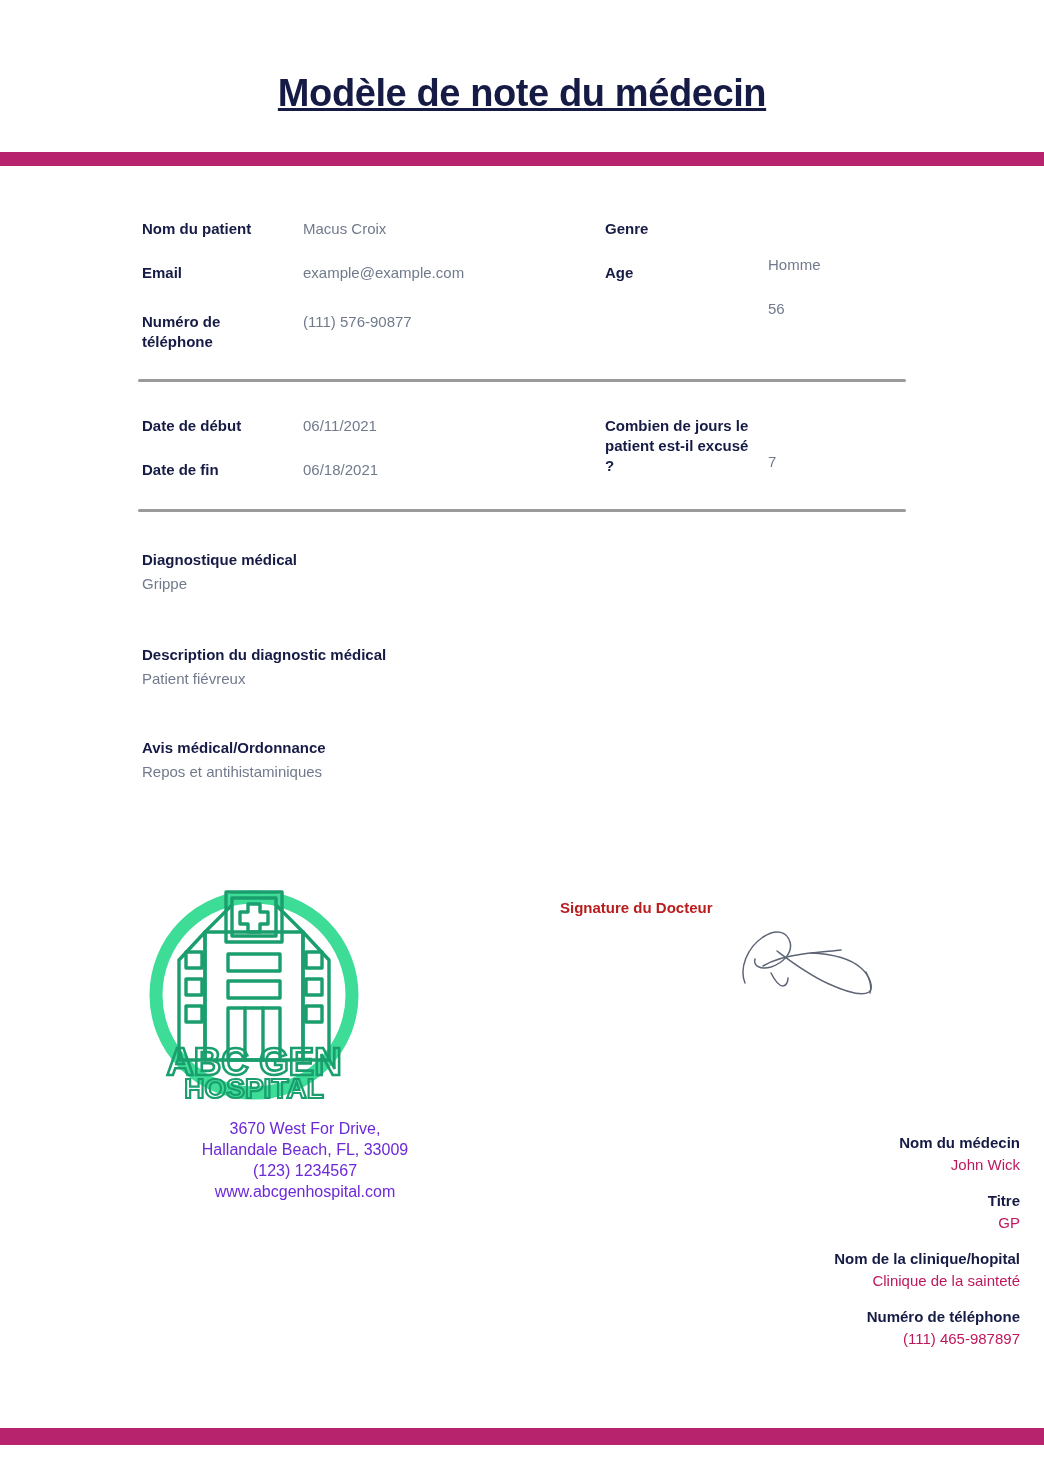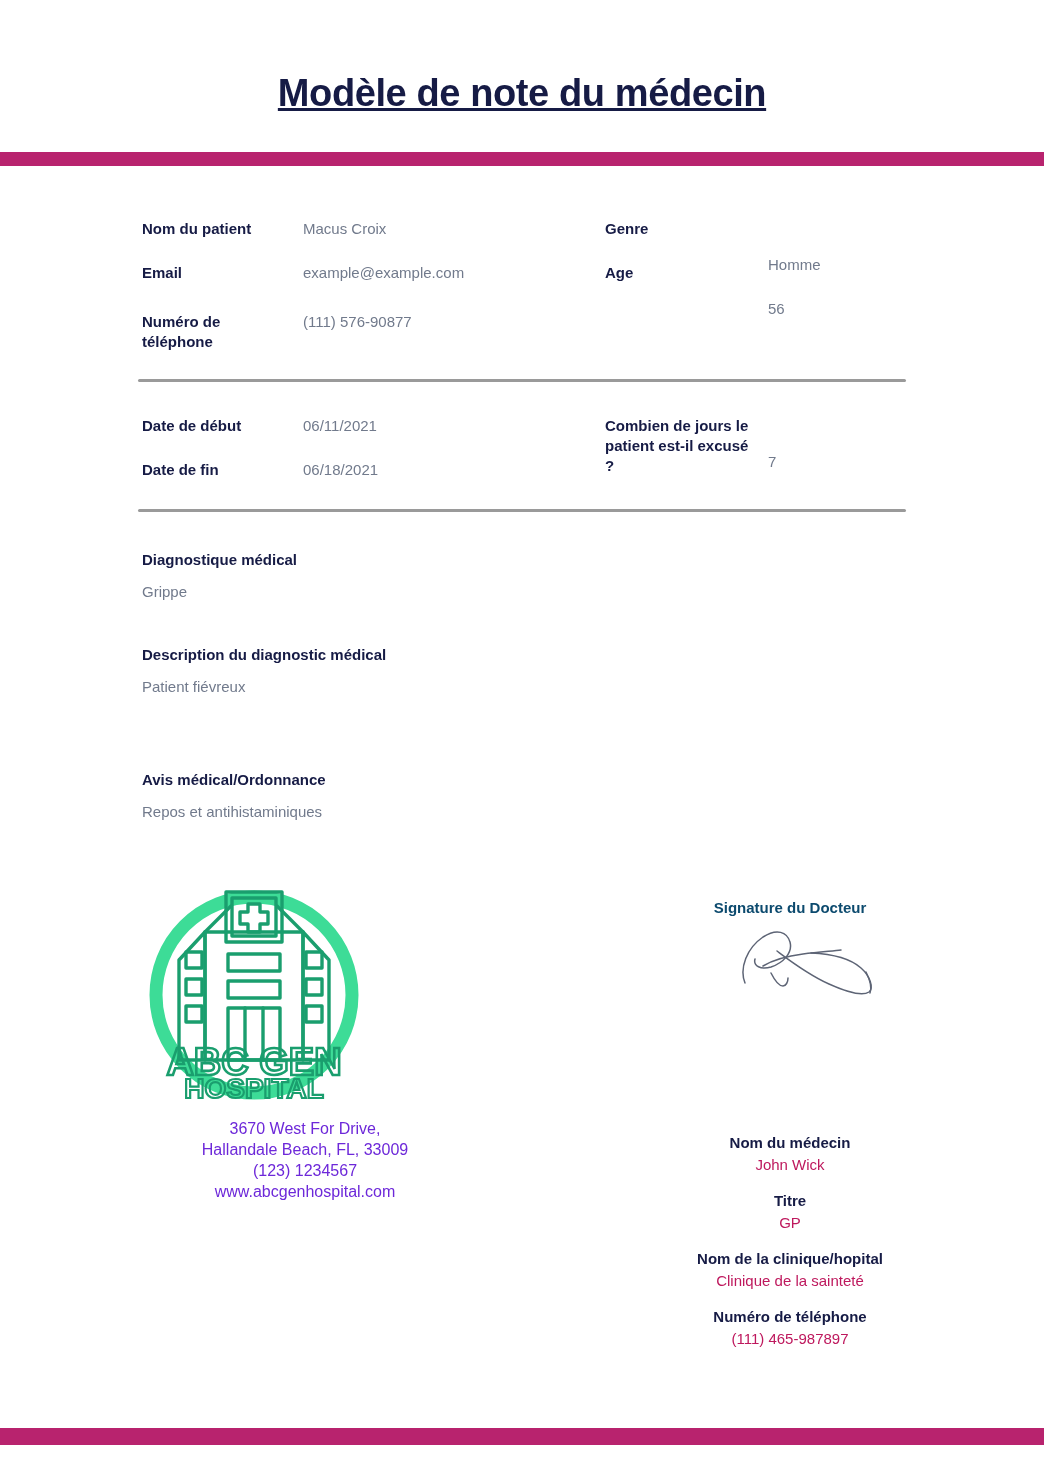--- a/index.html
+++ b/index.html
@@ -86,7 +86,7 @@
     font-size: 15px;
     color: #717a8c;
     line-height: 20px;
-    margin-top: 12px;
+    margin-top: 4px;
   }
 
   

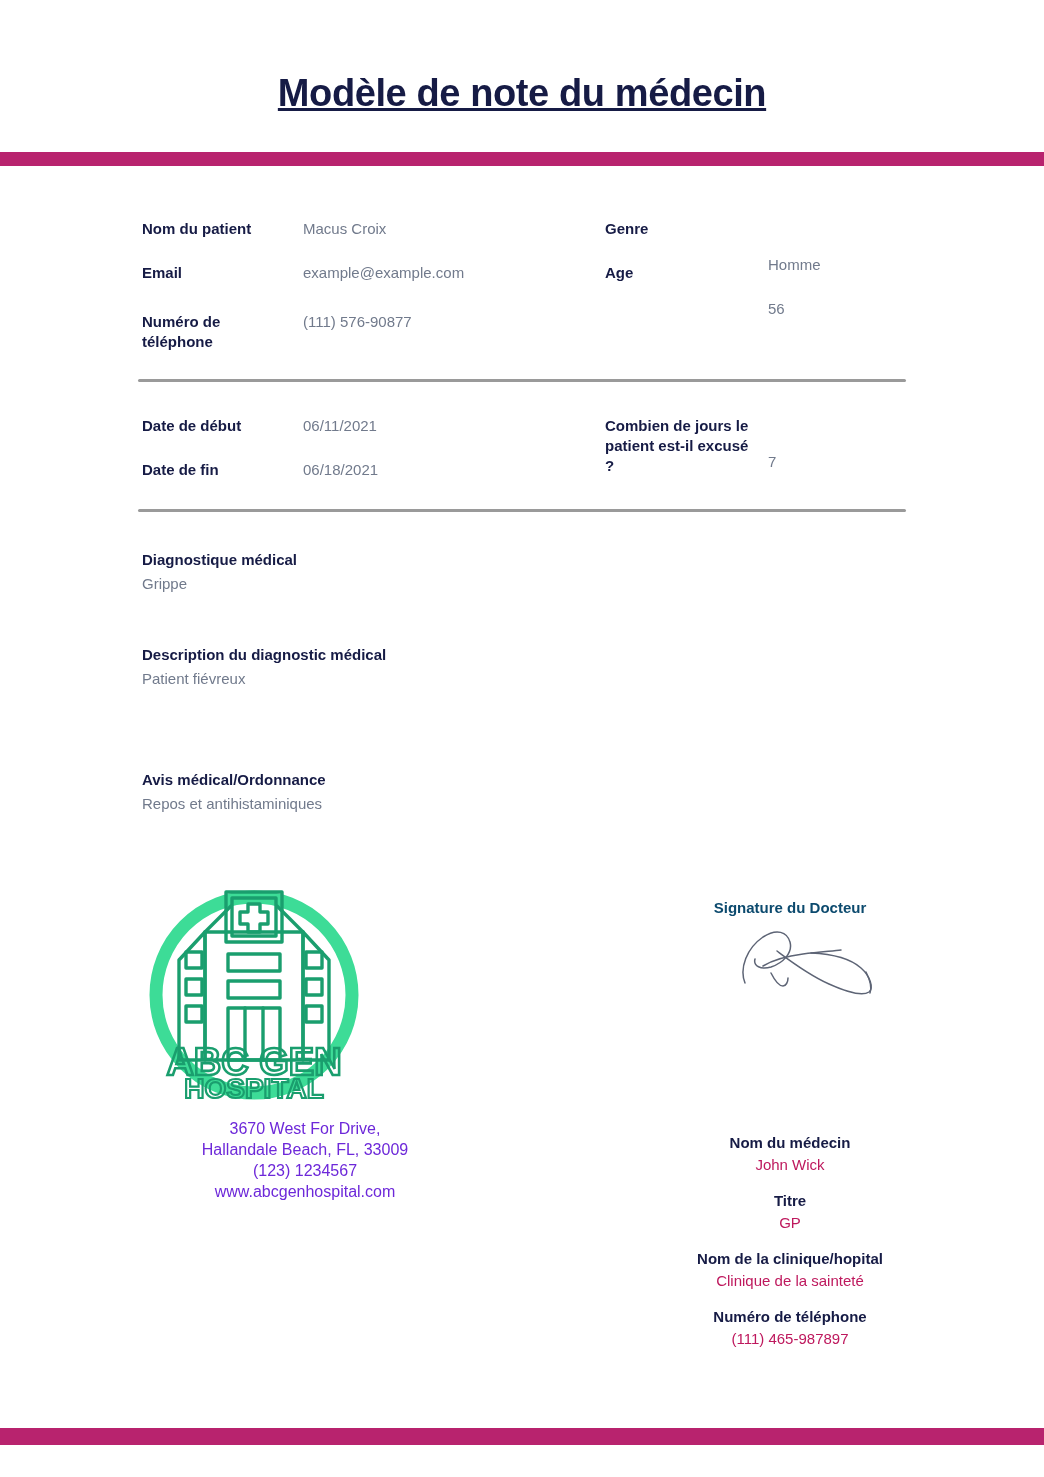--- a/index.html
+++ b/index.html
@@ -197,7 +197,7 @@
   <div class="block-value">Patient fiévreux</div>
 </div>
 
-<div class="block" style="top:770px">
+<div class="block" style="top:738px">
   <div class="block-label">Avis médical/Ordonnance</div>
   <div class="block-value">Repos et antihistaminiques</div>
 </div>

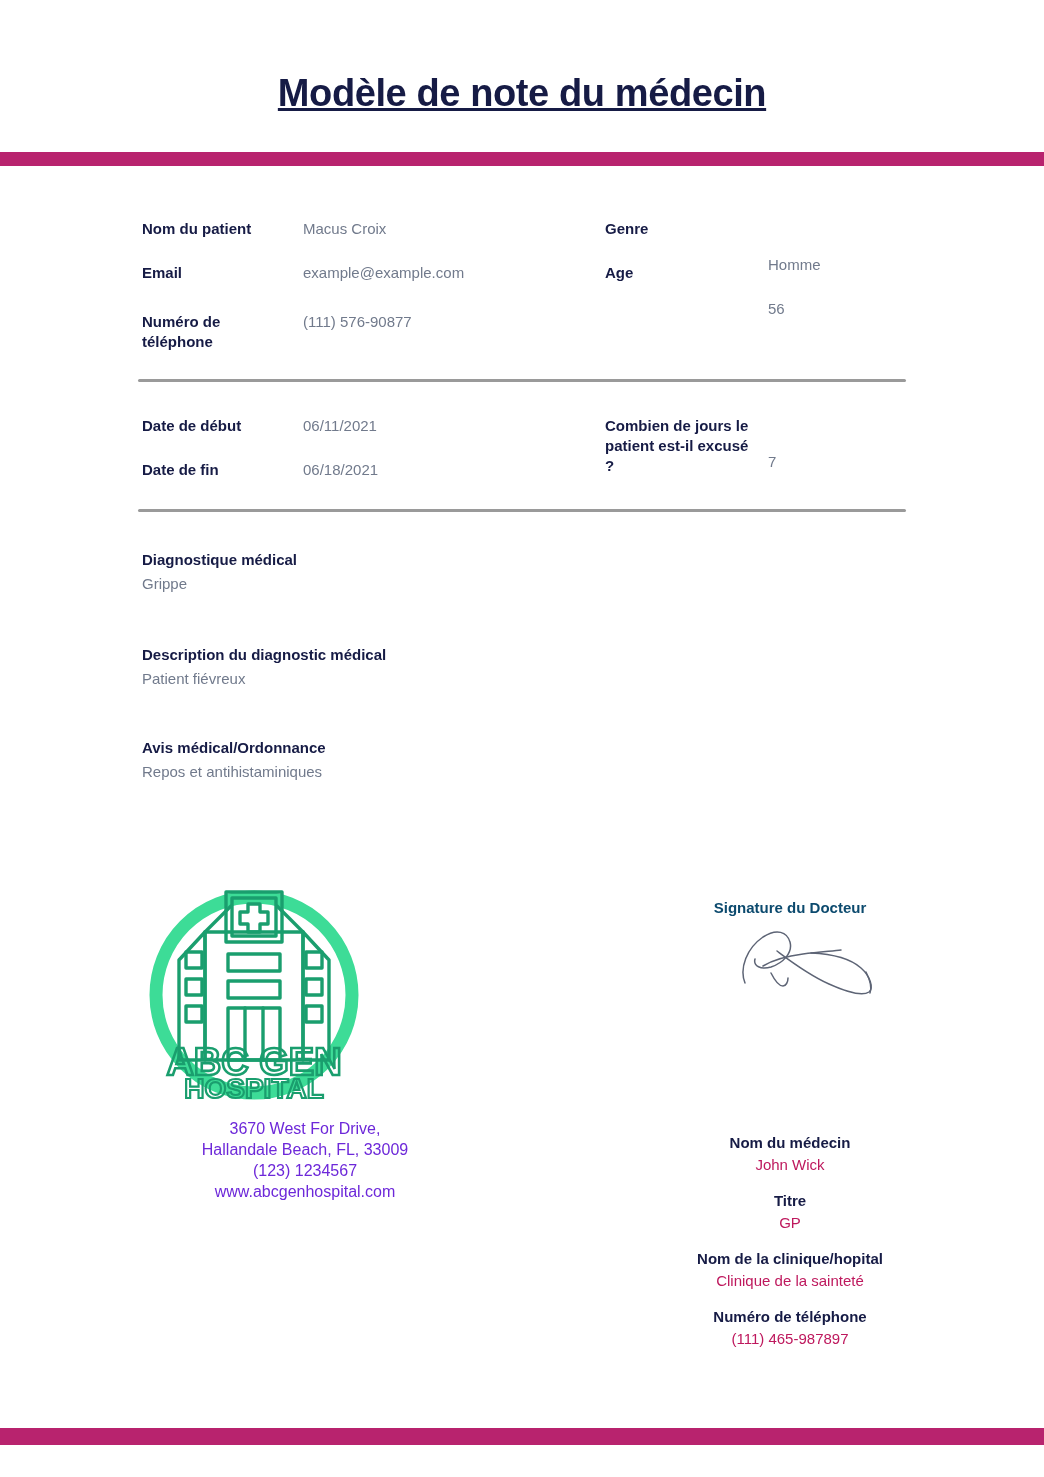--- a/index.html
+++ b/index.html
@@ -116,10 +116,9 @@
     left: 560px;
     top: 899px;
     width: 460px;
-    text-align: center;
-    font-size: 15px;
-    font-weight: bold;
-    color: #0c4a6e;
+    font-size: 15px;
+    font-weight: bold;
+    color: #b91c1c;
   }
   .signature-mark {
     position: absolute;

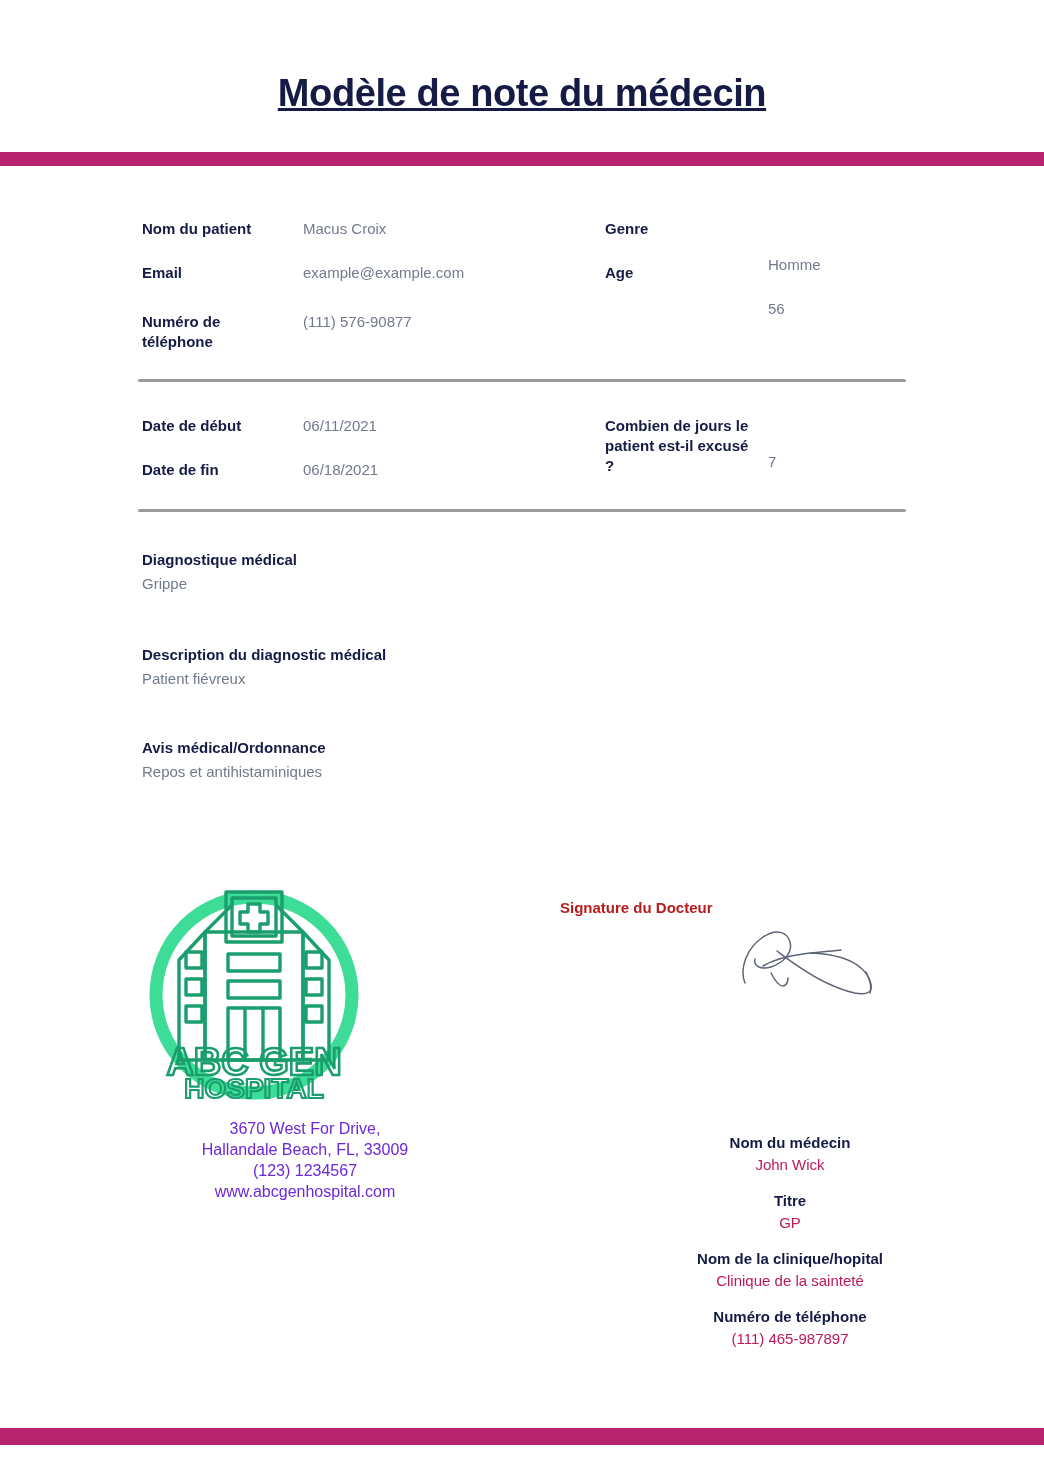--- a/index.html
+++ b/index.html
@@ -134,7 +134,7 @@
     left: 560px;
     top: 1132px;
     width: 460px;
-    text-align: center;
+    text-align: right;
   }
   .doctor-details .dd-label {
     font-size: 15px;

